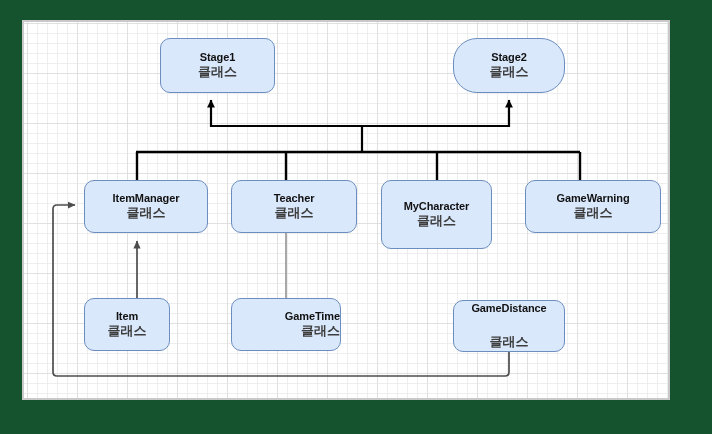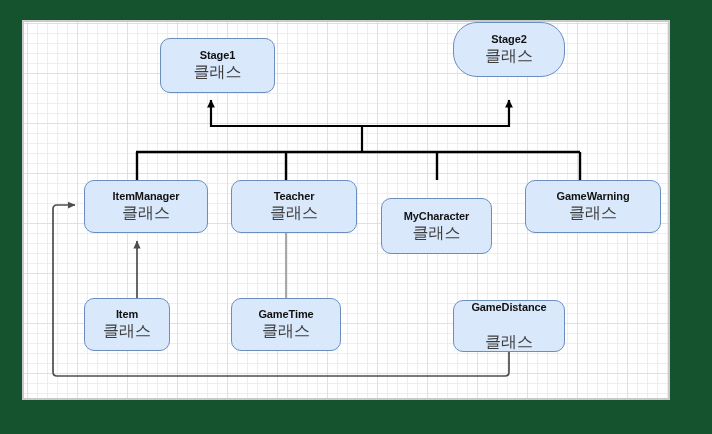--- a/index.html
+++ b/index.html
@@ -136,7 +136,7 @@
     <span class="sub">클래스</span>
   </div>
 
-  <div class="node" style="left:453px; top:22px; width:112px; height:55px;border-radius:24px;">
+  <div class="node" style="left:453px; top:38px; width:112px; height:55px;border-radius:24px;">
     <span class="nm">Stage2</span>
     <span class="sub">클래스</span>
   </div>

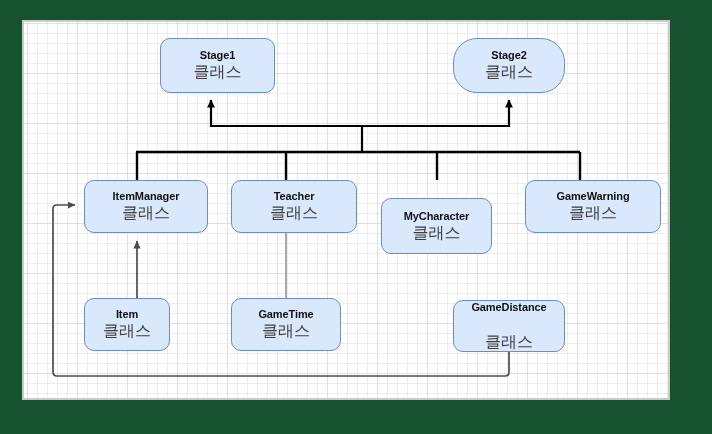--- a/index.html
+++ b/index.html
@@ -72,8 +72,8 @@
     white-space: nowrap;
   }
   .node .sub {
-    font-size: 16px;
-    font-weight: normal;
+    font-size: 13px;
+    font-weight: bold;
     color: #3d3d3d;
     white-space: nowrap;
   }

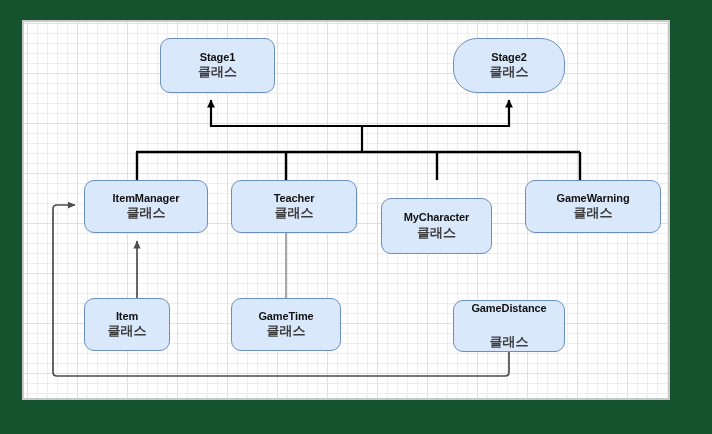--- a/index.html
+++ b/index.html
@@ -151,7 +151,7 @@
     <span class="sub">클래스</span>
   </div>
 
-  <div class="node" style="left:381px; top:180px; width:111px; height:56px;margin-top:18px;">
+  <div class="node" style="left:381px; top:180px; width:111px; height:69px;">
     <span class="nm">MyCharacter</span>
     <span class="sub">클래스</span>
   </div>

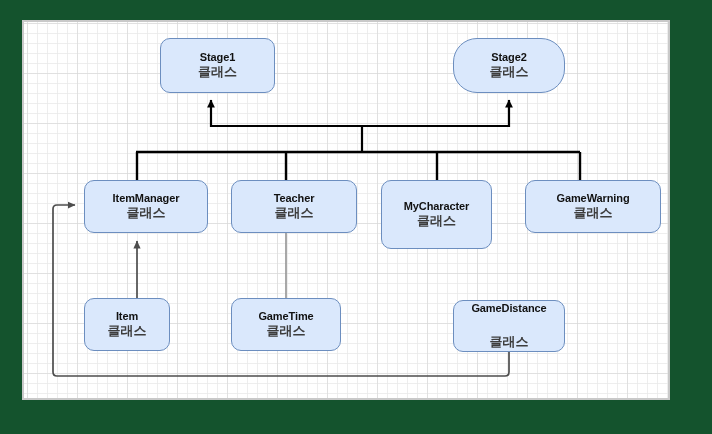--- a/index.html
+++ b/index.html
@@ -166,7 +166,7 @@
     <span class="sub">클래스</span>
   </div>
 
-  <div class="node" style="left:231px; top:298px; width:110px; height:53px;">
+  <div class="node" style="left:231px; top:298px; width:110px; height:53px;align-items:flex-end;">
     <span class="nm">GameTime</span>
     <span class="sub">클래스</span>
   </div>

